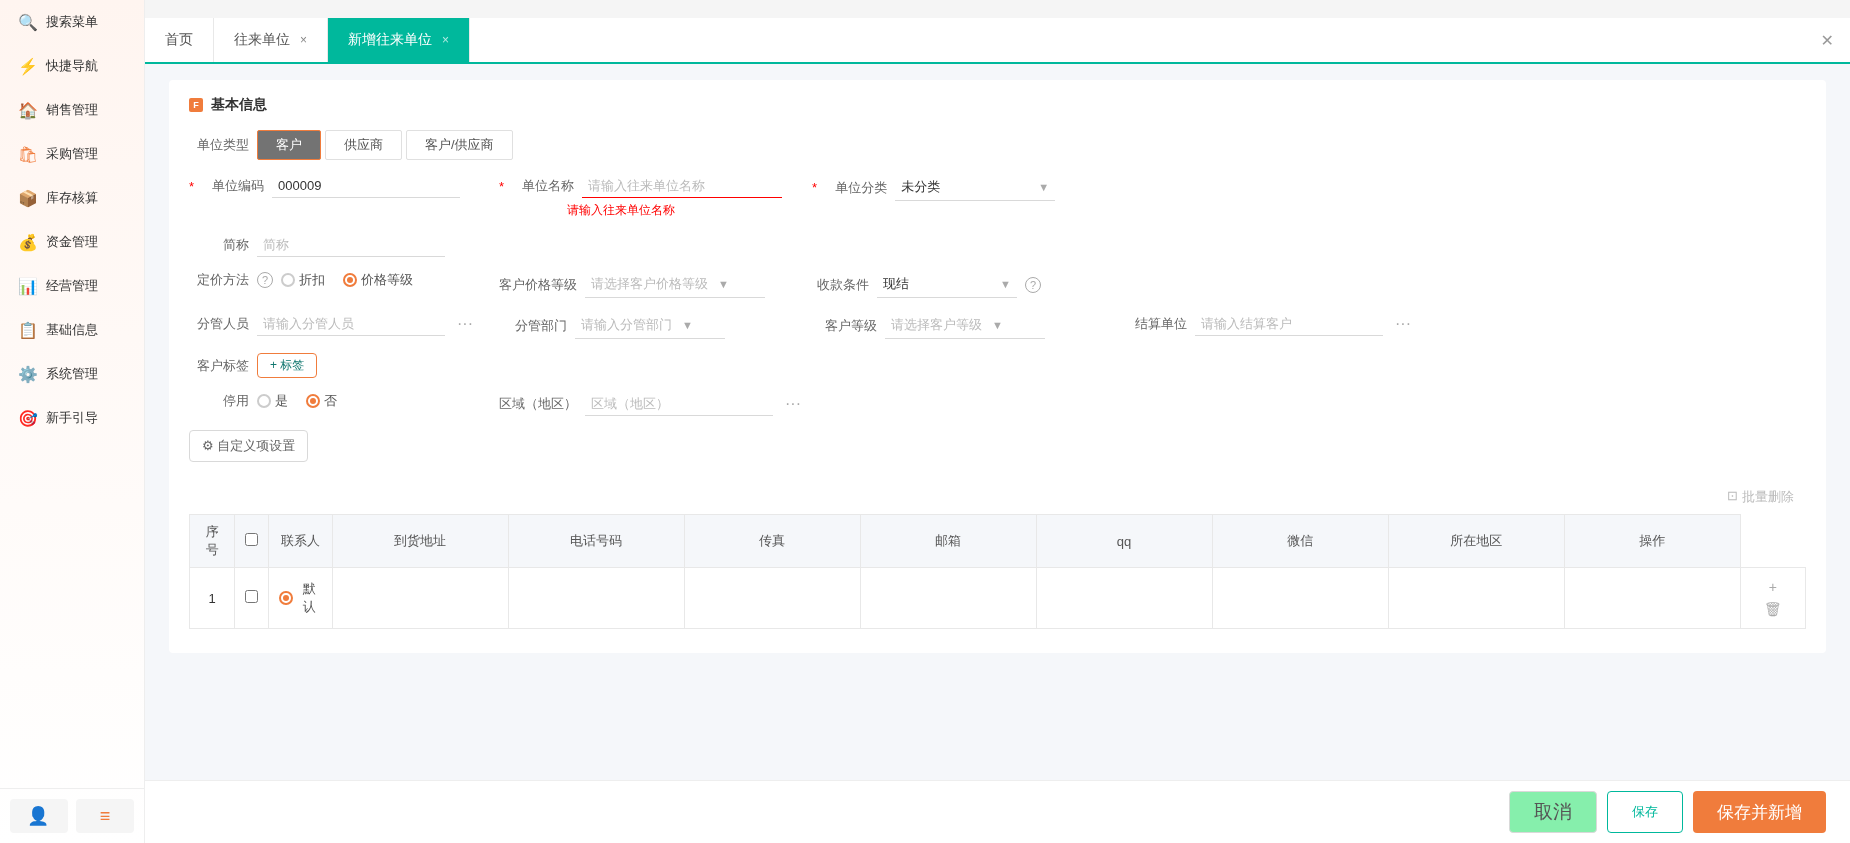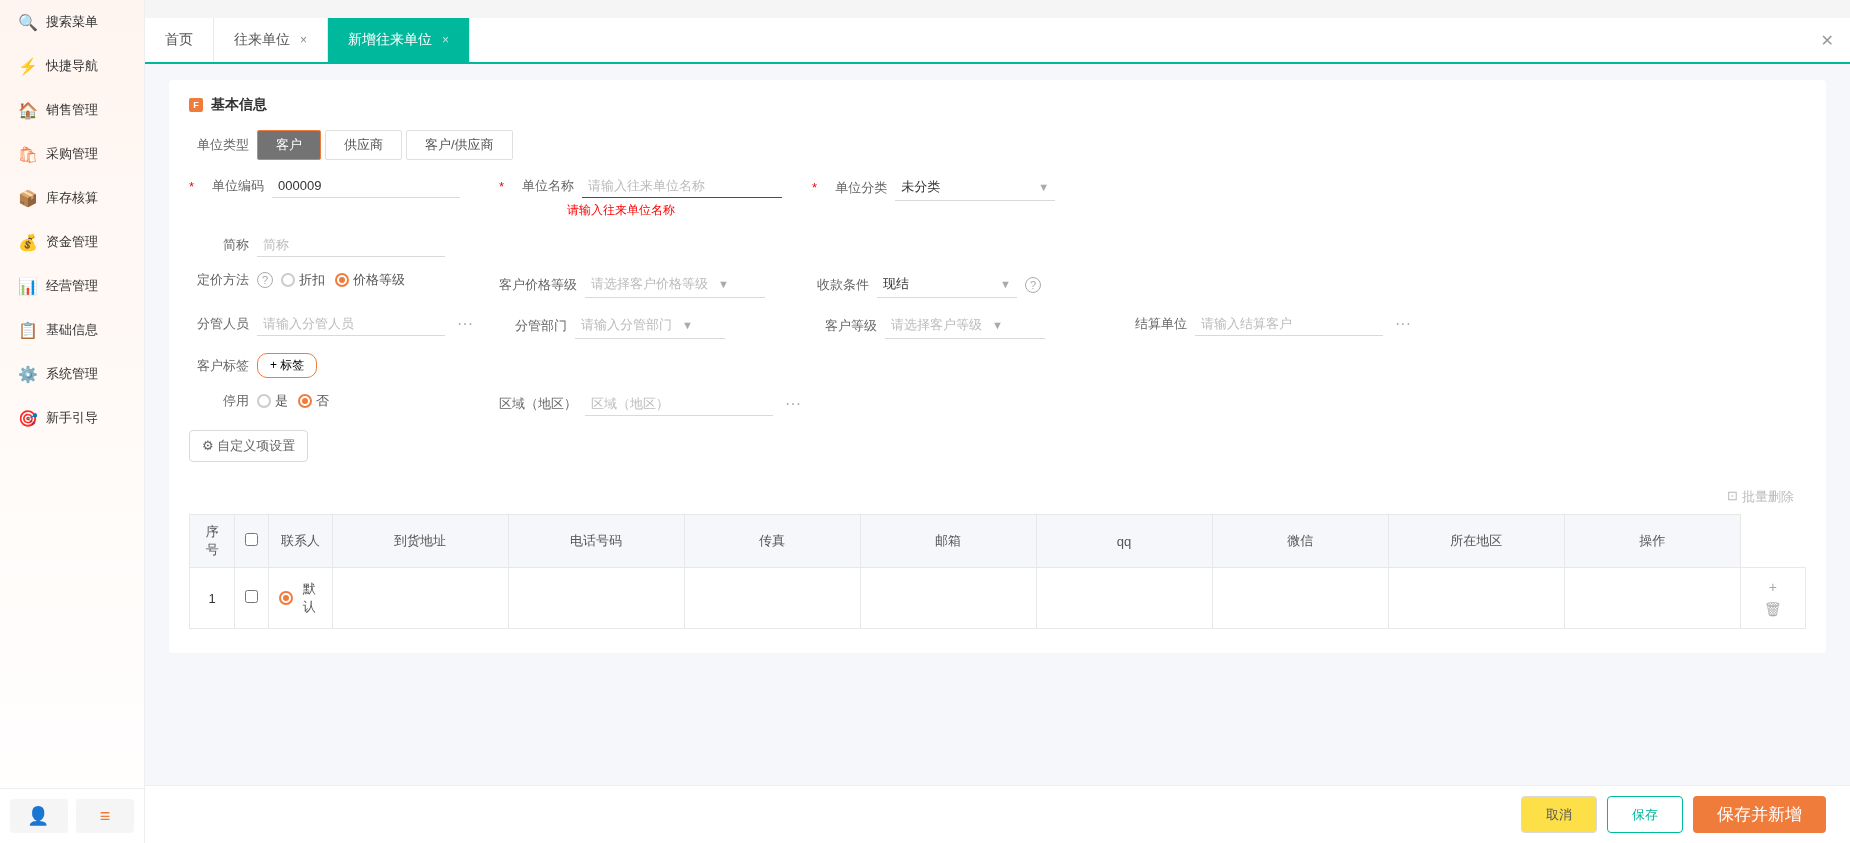--- a/index.html
+++ b/index.html
@@ -208,7 +208,7 @@
     .radio-group {
       display: flex;
       align-items: center;
-      gap: 10px;
+      gap: 18px;
     }
     .radio-label {
       display: flex;

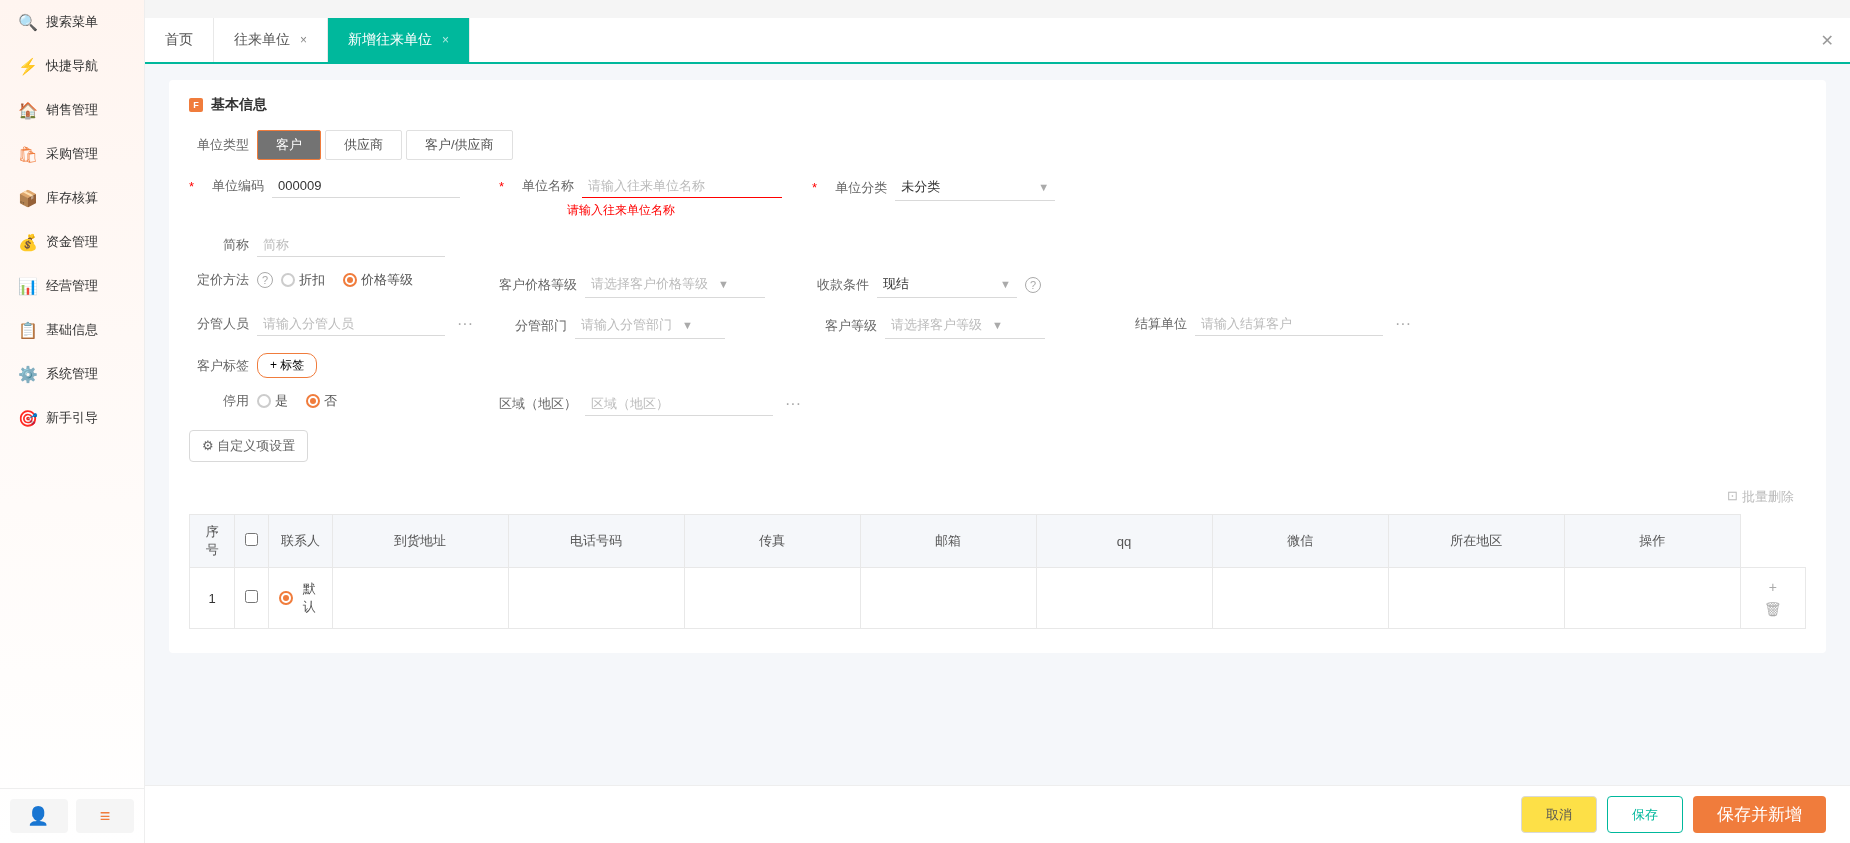--- a/index.html
+++ b/index.html
@@ -249,8 +249,8 @@
     
     .tag-btn {
       border: 1px solid #f07c3c;
-      color: #000000;
-      border-radius: 10px;
+      color: #0f766e;
+      border-radius: 4px;
       padding: 3px 12px;
       cursor: pointer;
       font-size: 12px;

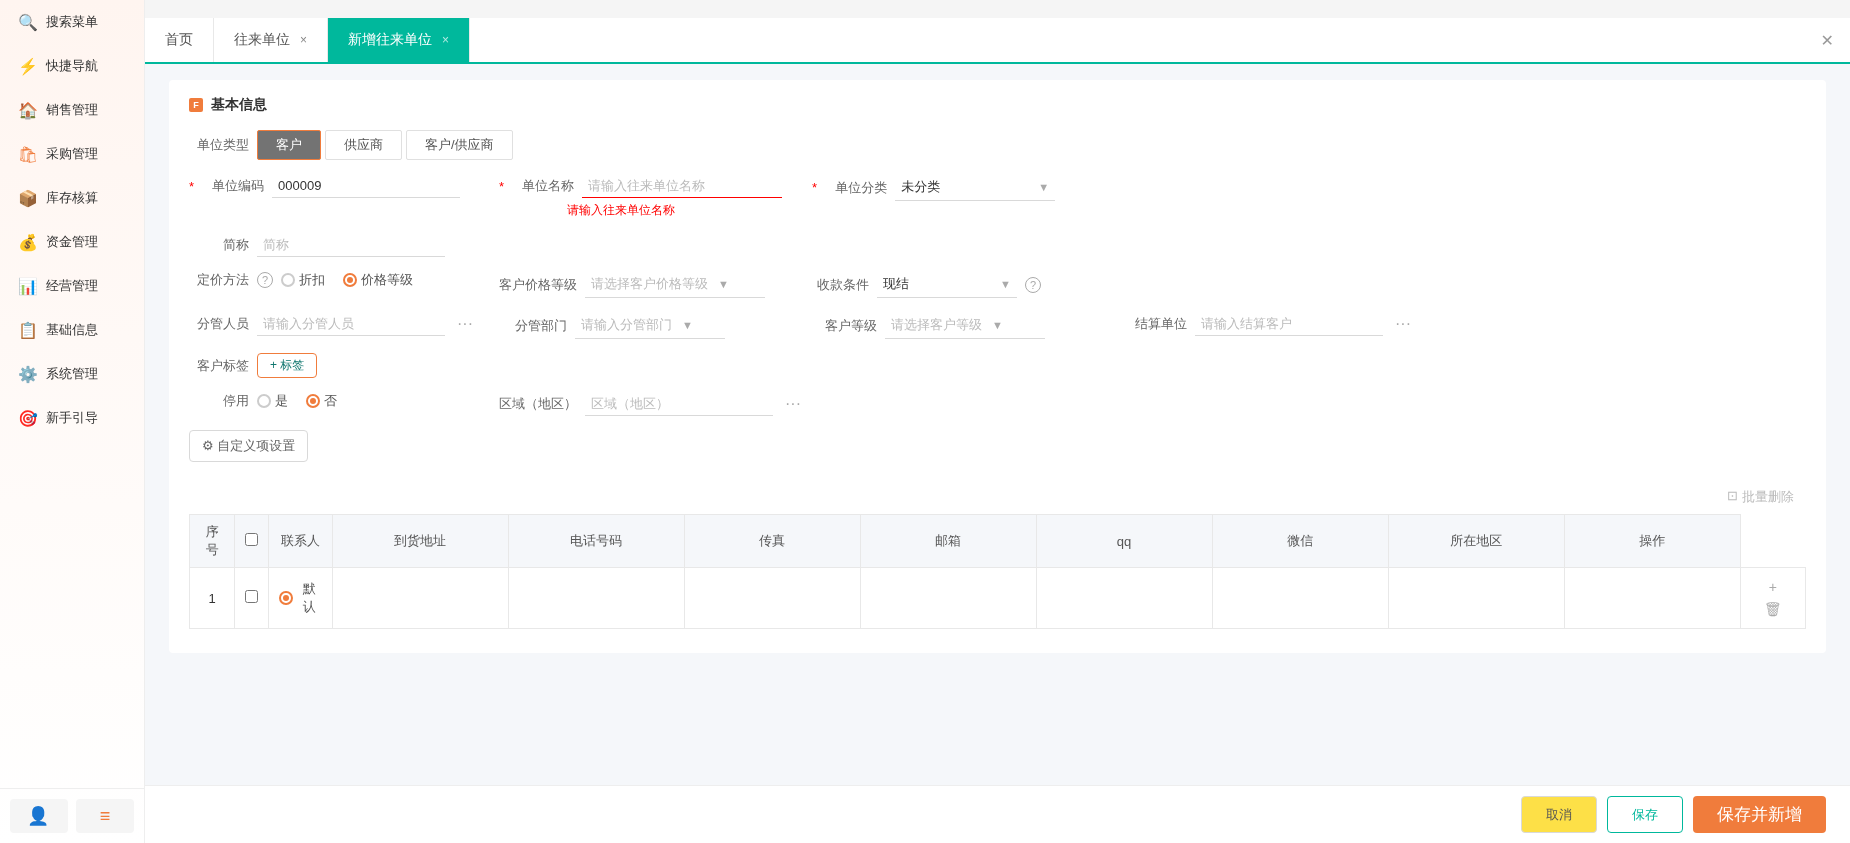--- a/index.html
+++ b/index.html
@@ -344,10 +344,10 @@
       padding: 7px 24px;
       border: 1px solid #d9d9d9;
       border-radius: 4px;
-      background: #fde047;
+      background: #86efac;
       color: #555;
       cursor: pointer;
-      font-size: 13px;
+      font-size: 19px;
     }
     .btn-save {
       padding: 7px 24px;

